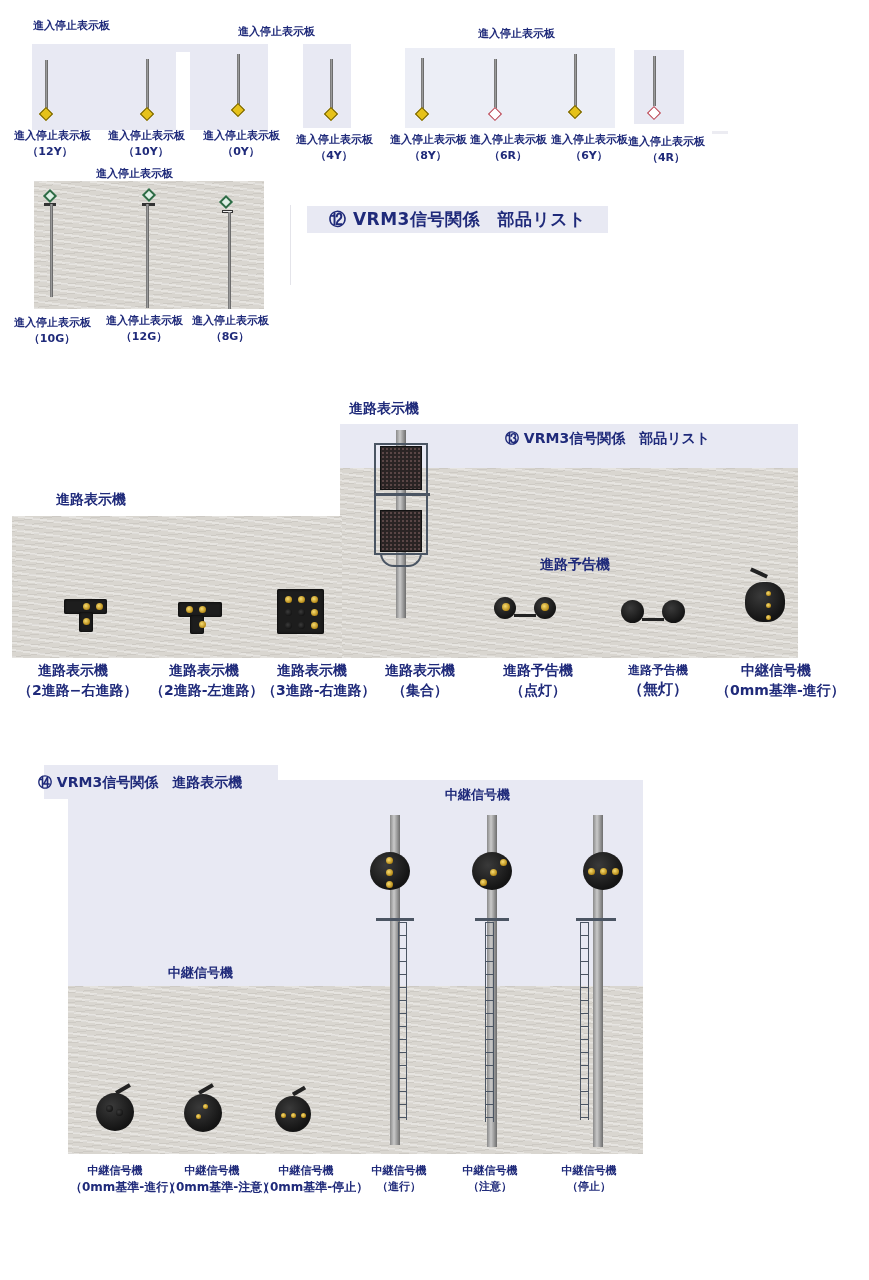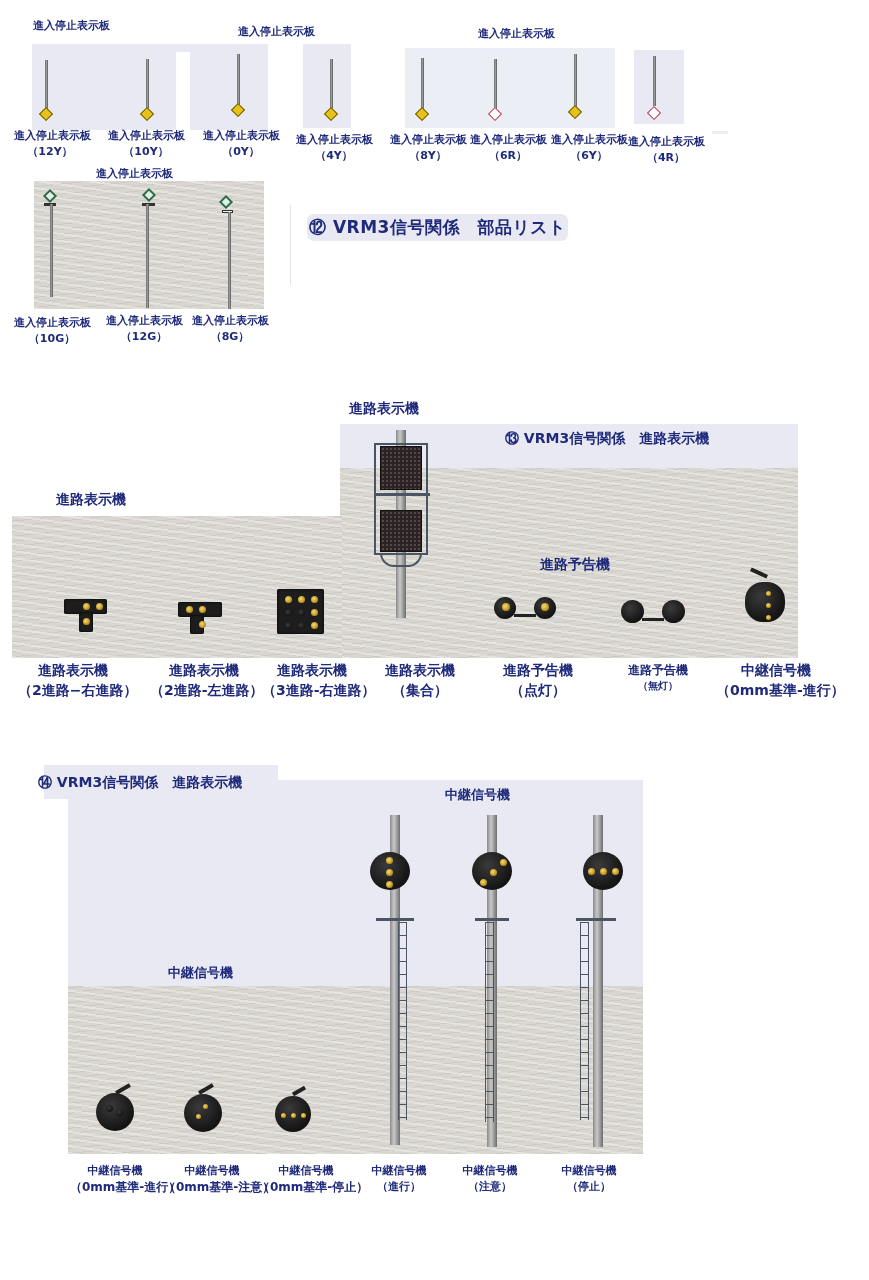--- a/index.html
+++ b/index.html
@@ -152,7 +152,7 @@
       <span class="l2">（8G）</span>
     </div>
 
-  <div class="abs sky title t-lg" style="left:307px;top:214px;padding:2px 2px;letter-spacing:0.5px;border-radius:7px;">⑫ VRM3信号関係　部品リスト</div>
+  <div class="abs sky title t-lg" style="left:307px;top:206px;padding:2px 22px;letter-spacing:0.5px;">⑫ VRM3信号関係　部品リスト</div>
 </div>
 
 <div>

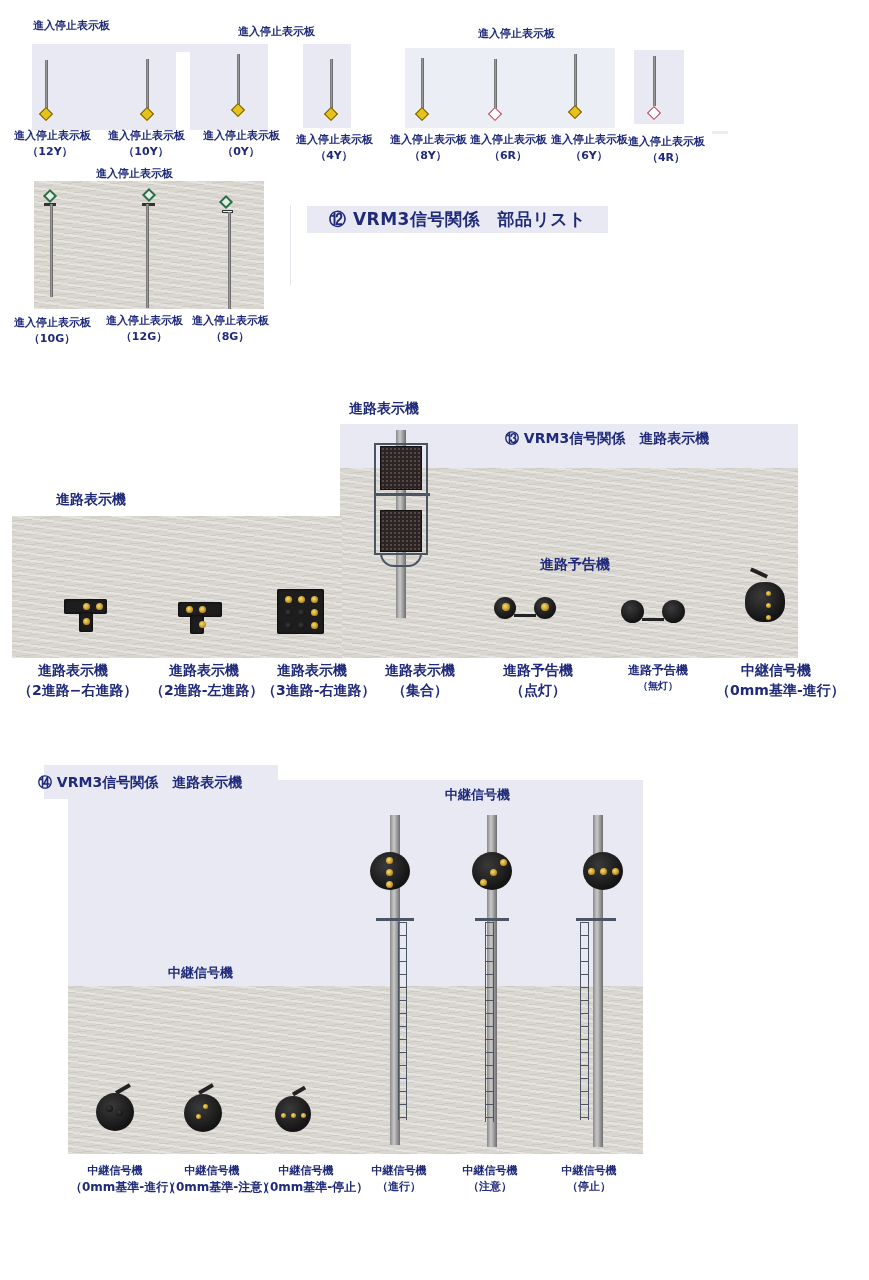--- a/index.html
+++ b/index.html
@@ -162,7 +162,7 @@
   <div class="abs sky" style="left:340px;top:424px;width:458px;height:46px;"></div>
   <div class="abs ground" style="left:340px;top:468px;width:458px;height:190px;"></div>
   <div class="abs ground" style="left:12px;top:516px;width:330px;height:142px;"></div>
-  <div class="abs title t-md" style="left:505px;top:430px;">⑬ VRM3信号関係　進路表示機</div>
+  <div class="abs title t-md" style="left:505px;top:430px;">⑬ VRM3信号関係　部品リスト</div>
   <div class="abs title t-md" style="left:540px;top:556px;">進路予告機</div>
 
   <div>

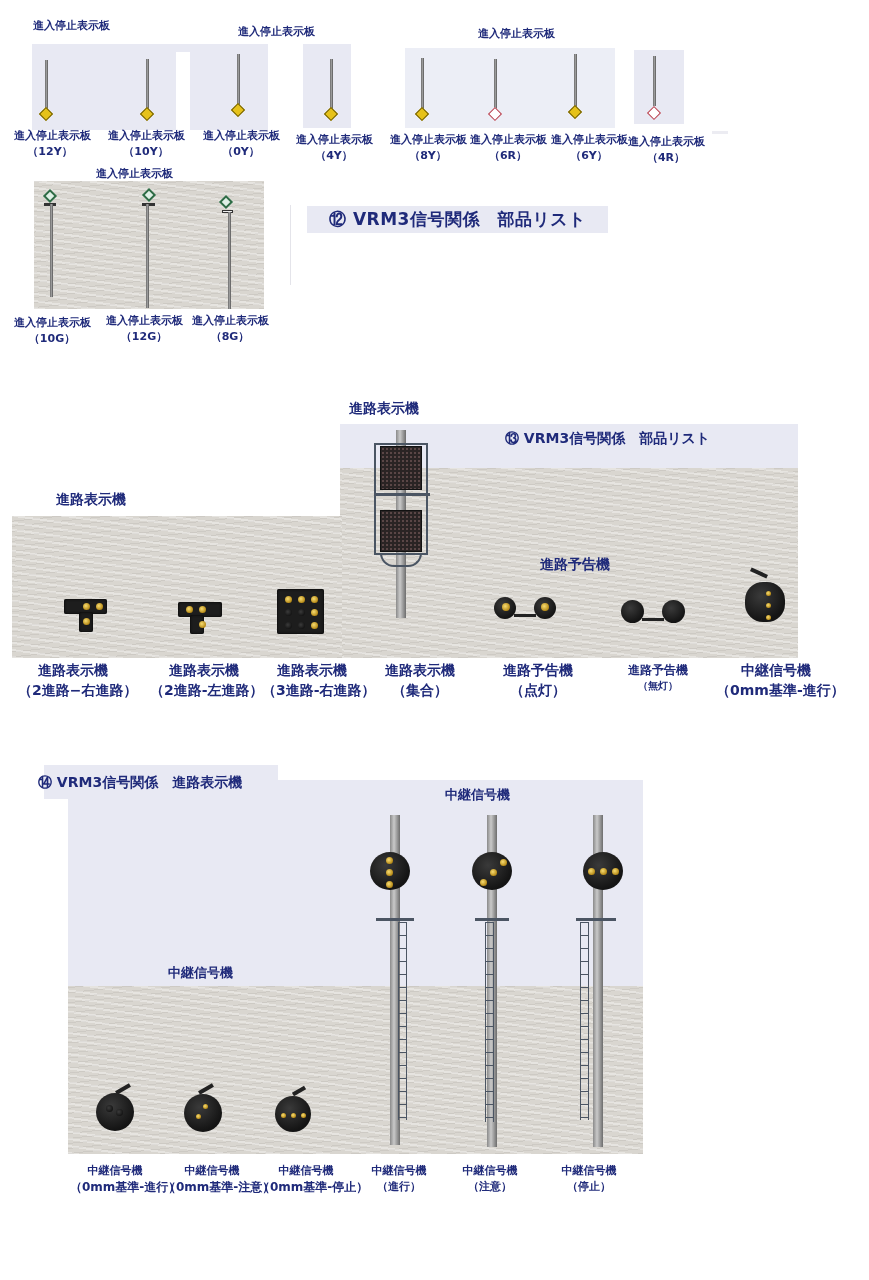--- a/index.html
+++ b/index.html
@@ -247,7 +247,7 @@
     </div>
   <div class="cap t-sm" style="left:610px;top:662px;width:96px;font-size:12px;">
       <span class="l1">進路予告機</span>
-      <span class="l2" style="font-size:10px;">（無灯）</span>
+      <span class="l2" style="font-size:15px;">（無灯）</span>
     </div>
   <div class="cap t-md" style="left:716px;top:660px;width:120px;">
       <span class="l1">中継信号機</span>

